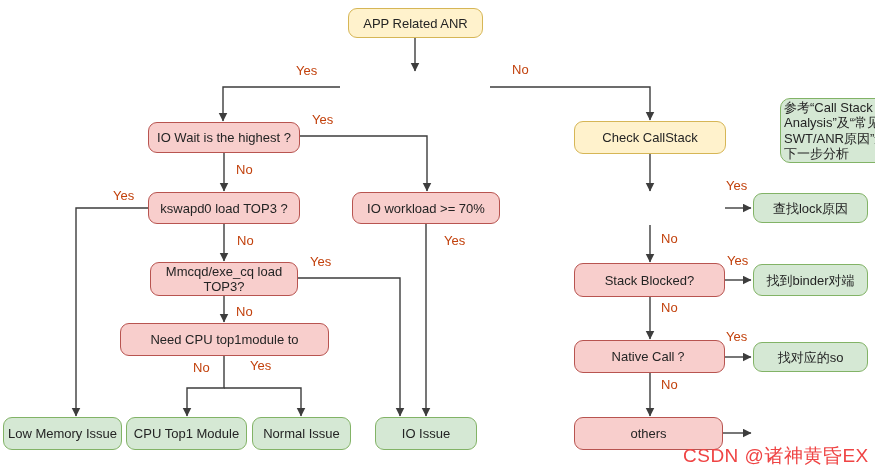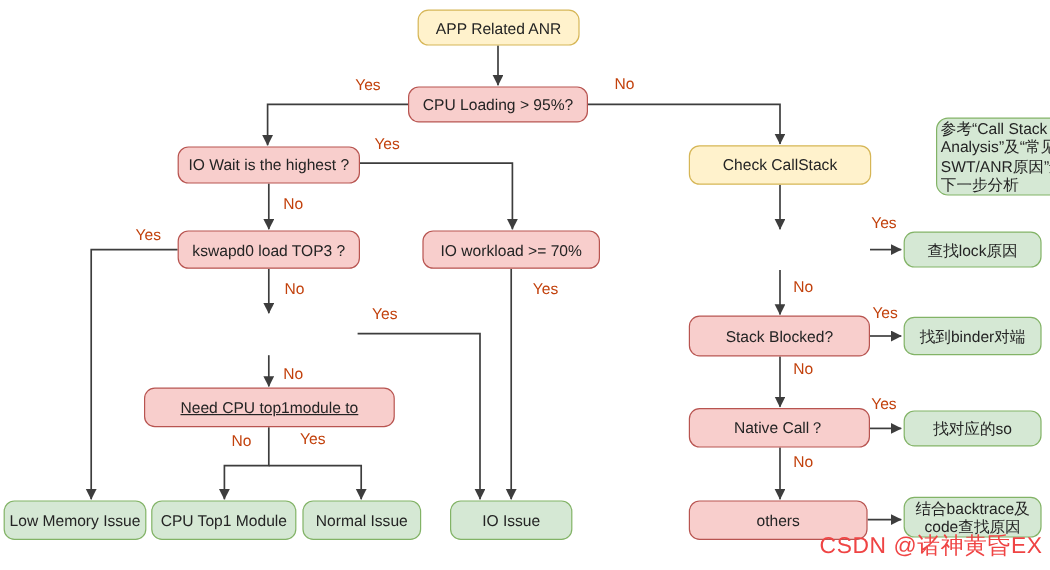--- a/index.html
+++ b/index.html
@@ -70,7 +70,6 @@
       <polyline points="723,433 751,433" fill="none" stroke="#3d3d3d" stroke-width="1.4" marker-end="url(#arrow)"></polyline>
     </svg>
     <div class="node yellow" style="left: 348px; top: 8px; width: 135px; height: 30px;">APP Related ANR</div>
-    <div class="node pink" style="left: 340px; top: 72px; width: 150px; height: 30px;">CPU Loading &gt; 95%?</div>
     <div class="node pink" style="left: 148px; top: 122px; width: 152px; height: 31px;">IO Wait is the highest ?</div>
     <div class="node pink" style="left: 148px; top: 192px; width: 152px; height: 32px;">kswapd0 load TOP3 ?</div>
     <div class="node pink" style="left: 352px; top: 192px; width: 148px; height: 32px;">IO workload &gt;= 70%</div>

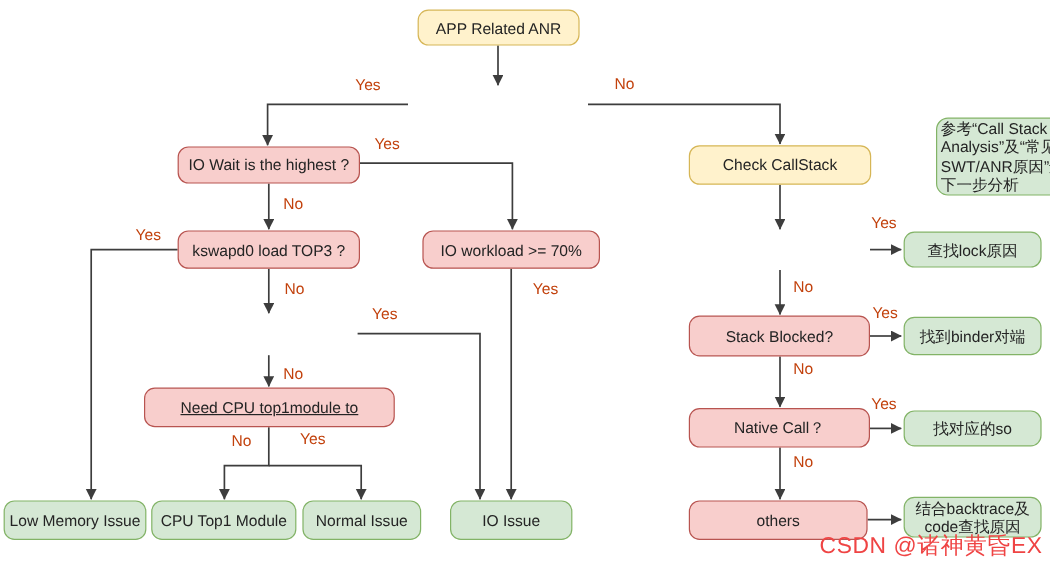--- a/index.html
+++ b/index.html
@@ -73,6 +73,10 @@
     <div class="node pink" style="left: 148px; top: 122px; width: 152px; height: 31px;">IO Wait is the highest ?</div>
     <div class="node pink" style="left: 148px; top: 192px; width: 152px; height: 32px;">kswapd0 load TOP3 ?</div>
     <div class="node pink" style="left: 352px; top: 192px; width: 148px; height: 32px;">IO workload &gt;= 70%</div>
+    <div class="node pink" style="left: 150px; top: 262px; width: 148px; height: 34px;">
+      <div>Mmcqd/exe_cq load</div>
+      <div>TOP3?</div>
+    </div>
     <div class="node pink" style="left: 120px; top: 323px; width: 209px; height: 33px; text-decoration: underline;">
       <div>Need CPU top1module to</div>
     </div>

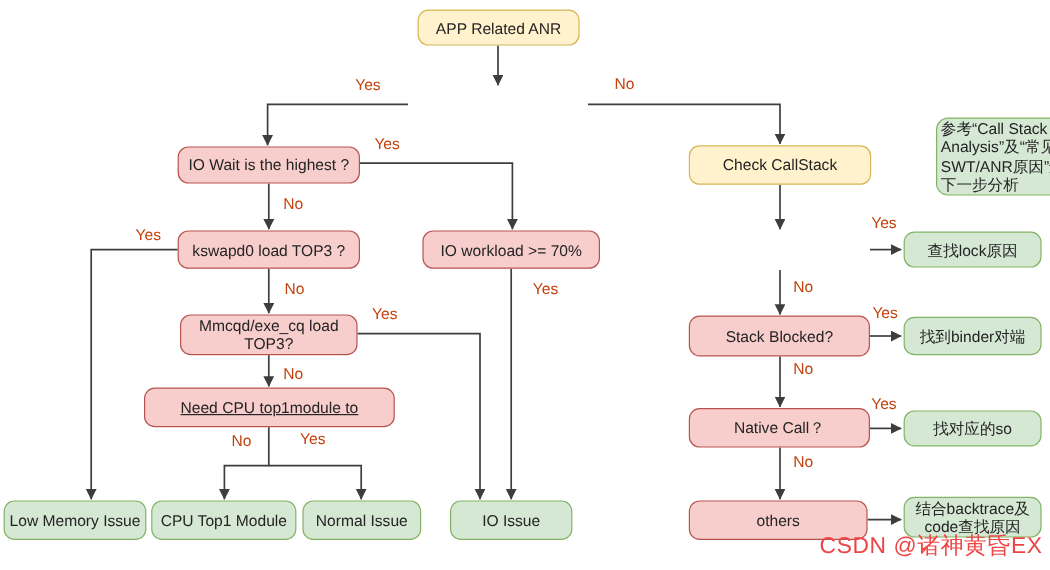--- a/index.html
+++ b/index.html
@@ -77,7 +77,7 @@
       <div>Mmcqd/exe_cq load</div>
       <div>TOP3?</div>
     </div>
-    <div class="node pink" style="left: 120px; top: 323px; width: 209px; height: 33px; text-decoration: underline;">
+    <div class="node pink" style="left: 120px; top: 323px; width: 209px; height: 33px;">
       <div>Need CPU top1module to</div>
     </div>
     <div class="node green" style="left: 3px; top: 417px; width: 119px; height: 33px;">Low Memory Issue</div>

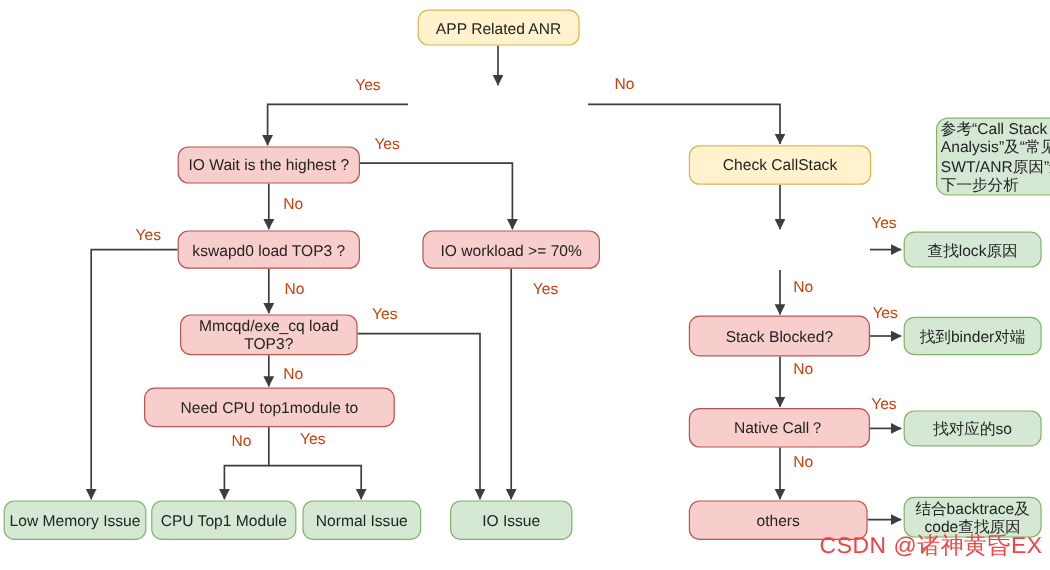--- a/index.html
+++ b/index.html
@@ -97,10 +97,6 @@
     <div class="node pink" style="left: 574px; top: 340px; width: 151px; height: 33px;">Native Call？</div>
     <div class="node green" style="left: 753px; top: 342px; width: 115px; height: 30px;">找对应的so</div>
     <div class="node pink" style="left: 574px; top: 417px; width: 149px; height: 33px;">others</div>
-    <div class="node green" style="left: 753px; top: 414px; width: 115px; height: 34px;">
-      <div>结合backtrace及</div>
-      <div>code查找原因</div>
-    </div>
     <span class="edge-label" style="left: 296px; top: 63px;">Yes</span>
     <span class="edge-label" style="left: 512px; top: 62px;">No</span>
     <span class="edge-label" style="left: 312px; top: 112px;">Yes</span>

